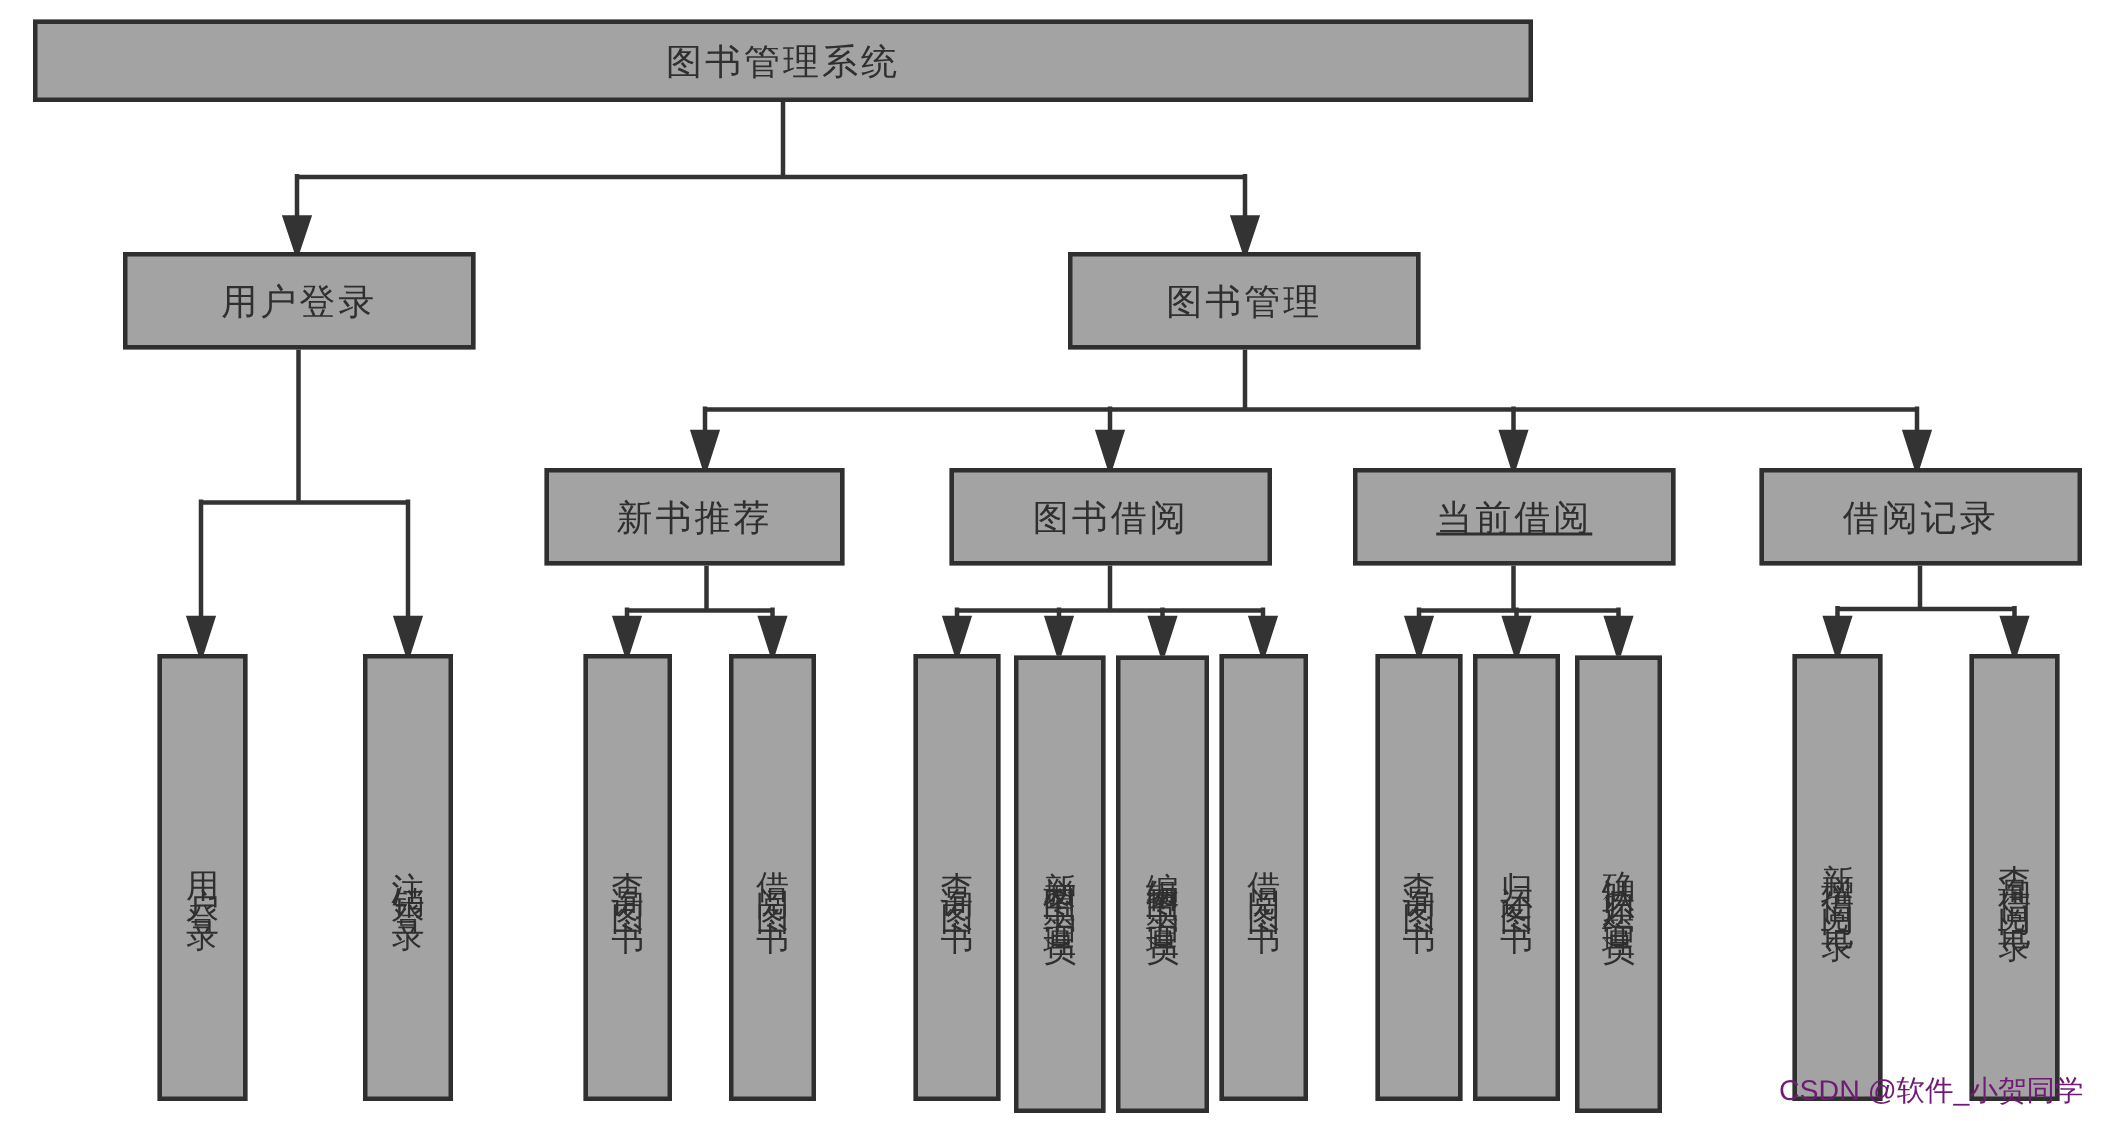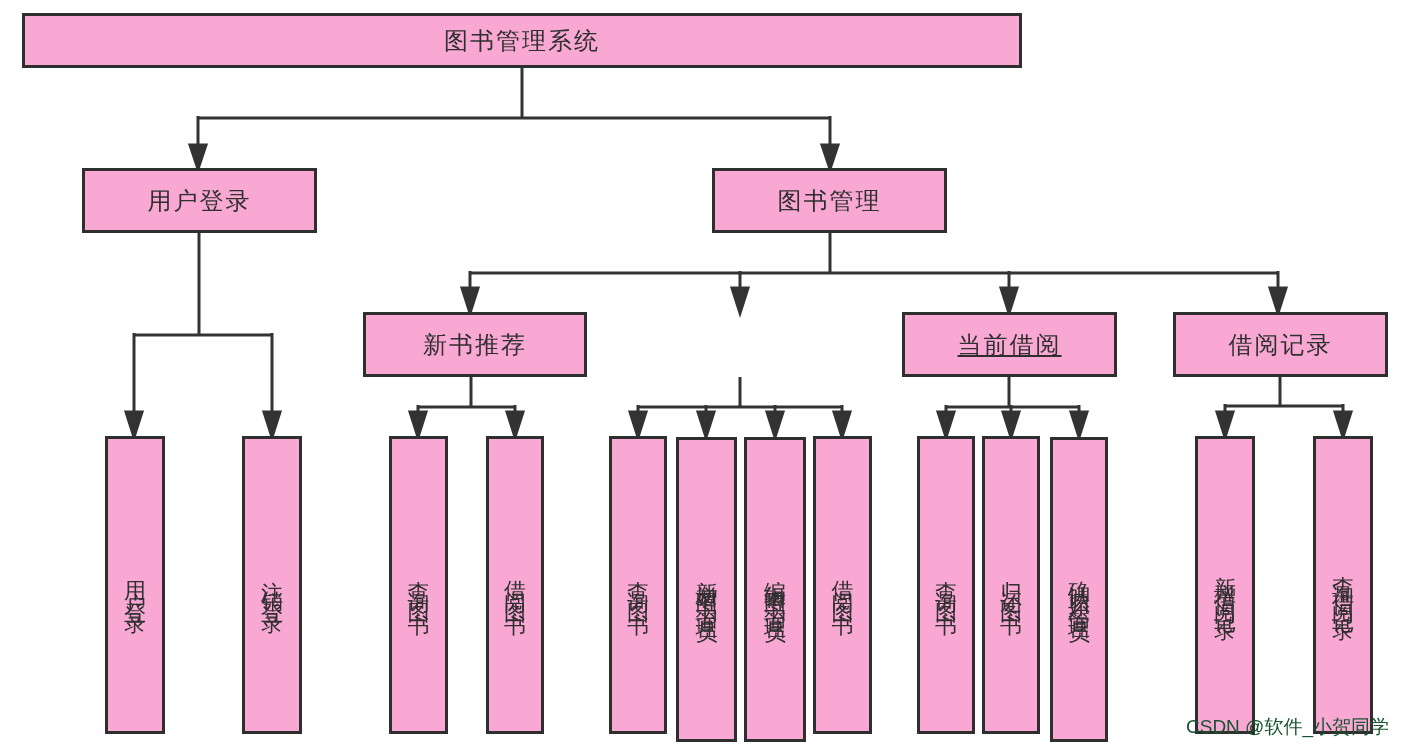--- a/index.html
+++ b/index.html
@@ -25,7 +25,7 @@
     position: absolute;
     box-sizing: border-box;
     border: 3px solid #2f2f2f;
-    background: #f9a8d4;
+    background: #a3a3a3;
     display: flex;
     align-items: center;
     justify-content: center;

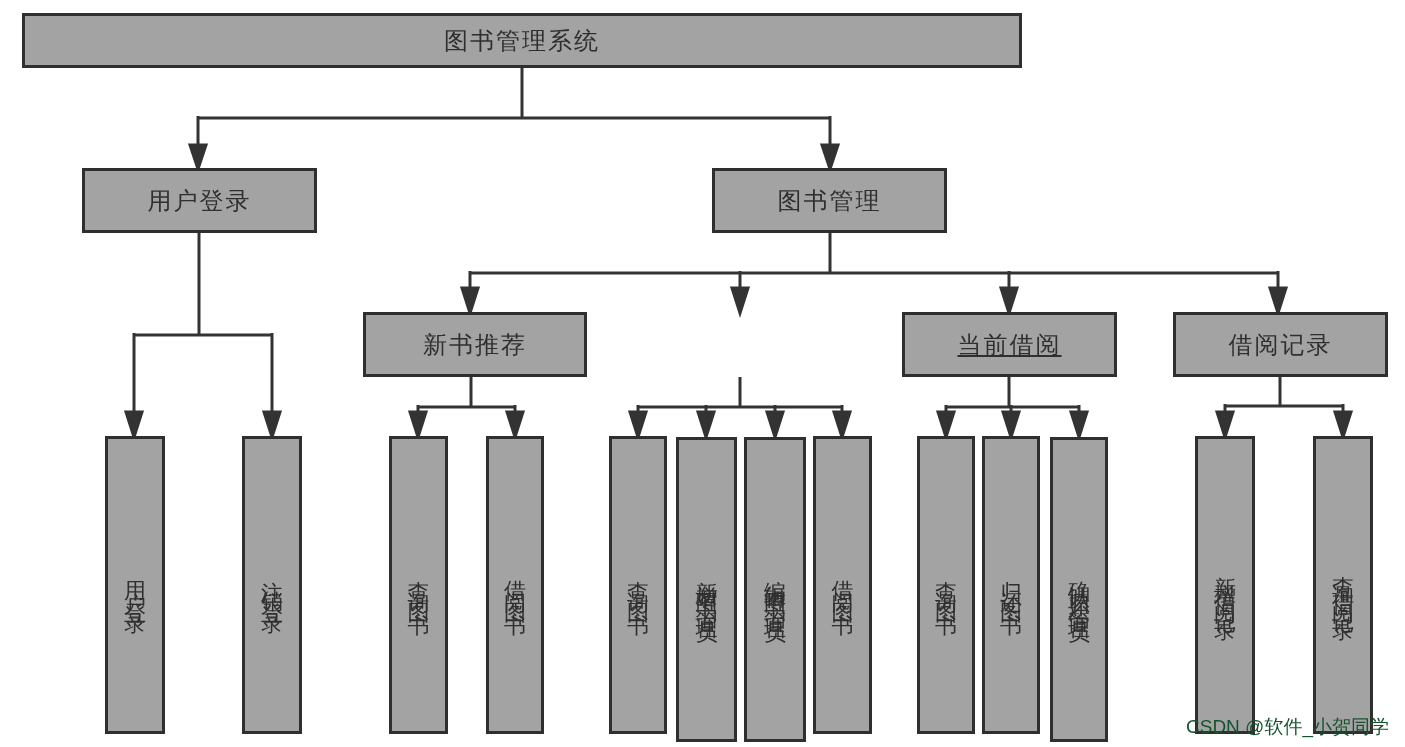--- a/index.html
+++ b/index.html
@@ -152,7 +152,7 @@
     <span>图书管理</span>
   </div>
 
-  <div class="box hnode" style="left:363px; top:312px; width:224px; height:65px;">
+  <div class="box hnode" style="left:363px; top:312px; width:200px; height:65px;">
     <span>新书推荐</span>
   </div>
   <div class="box hnode" style="left:902px; top:312px; width:215px; height:65px;text-decoration:underline;">

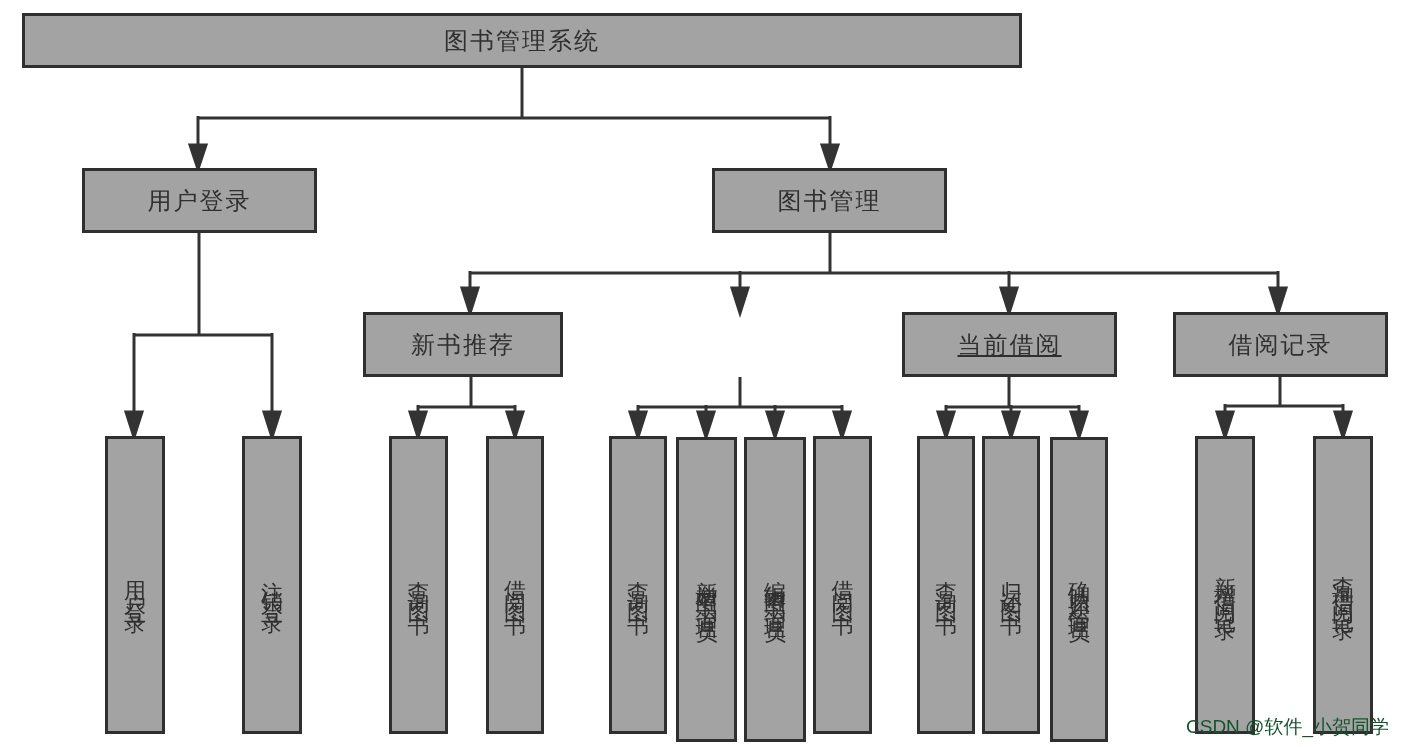--- a/index.html
+++ b/index.html
@@ -155,6 +155,9 @@
   <div class="box hnode" style="left:363px; top:312px; width:200px; height:65px;">
     <span>新书推荐</span>
   </div>
+  <div class="box hnode" style="left:633px; top:312px; width:215px; height:65px;">
+    <span>图书借阅</span>
+  </div>
   <div class="box hnode" style="left:902px; top:312px; width:215px; height:65px;text-decoration:underline;">
     <span>当前借阅</span>
   </div>

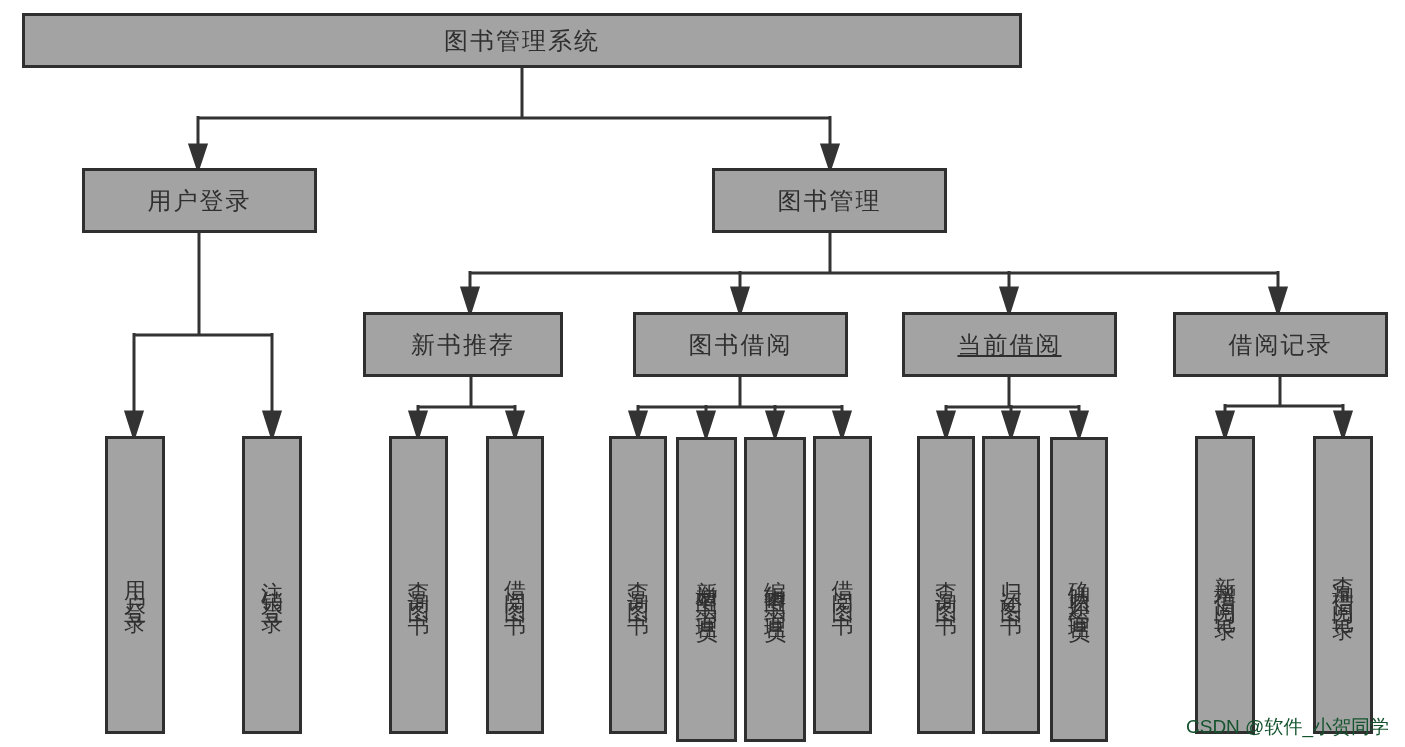--- a/index.html
+++ b/index.html
@@ -52,7 +52,7 @@
     left: 1186px;
     top: 714px;
     font-size: 19px;
-    color: #14532d;
+    color: #701a75;
     white-space: nowrap;
     z-index: 10;
     text-align: center;

